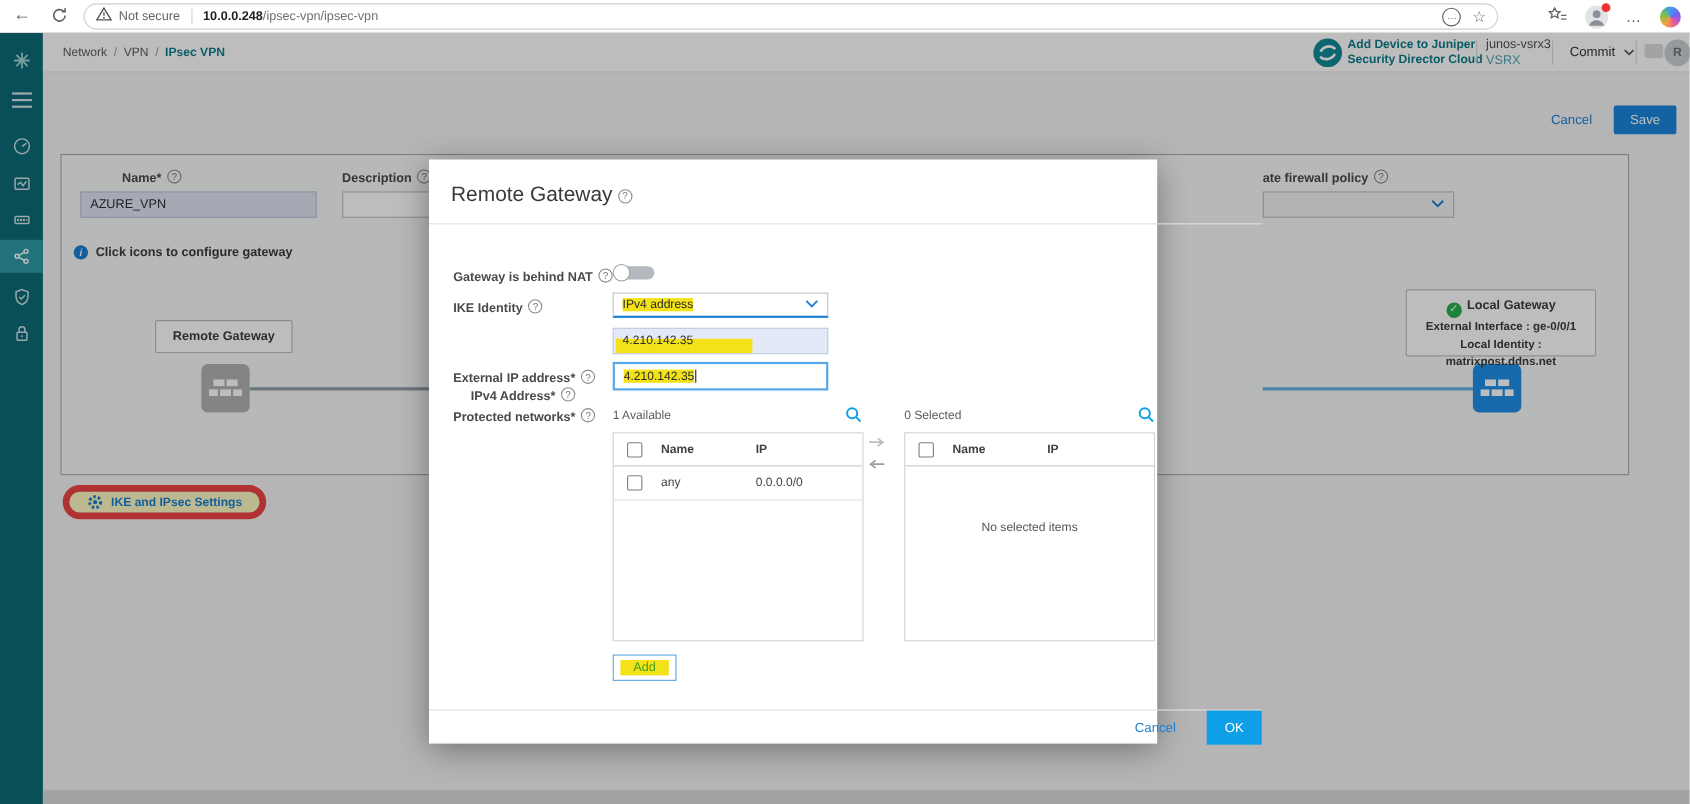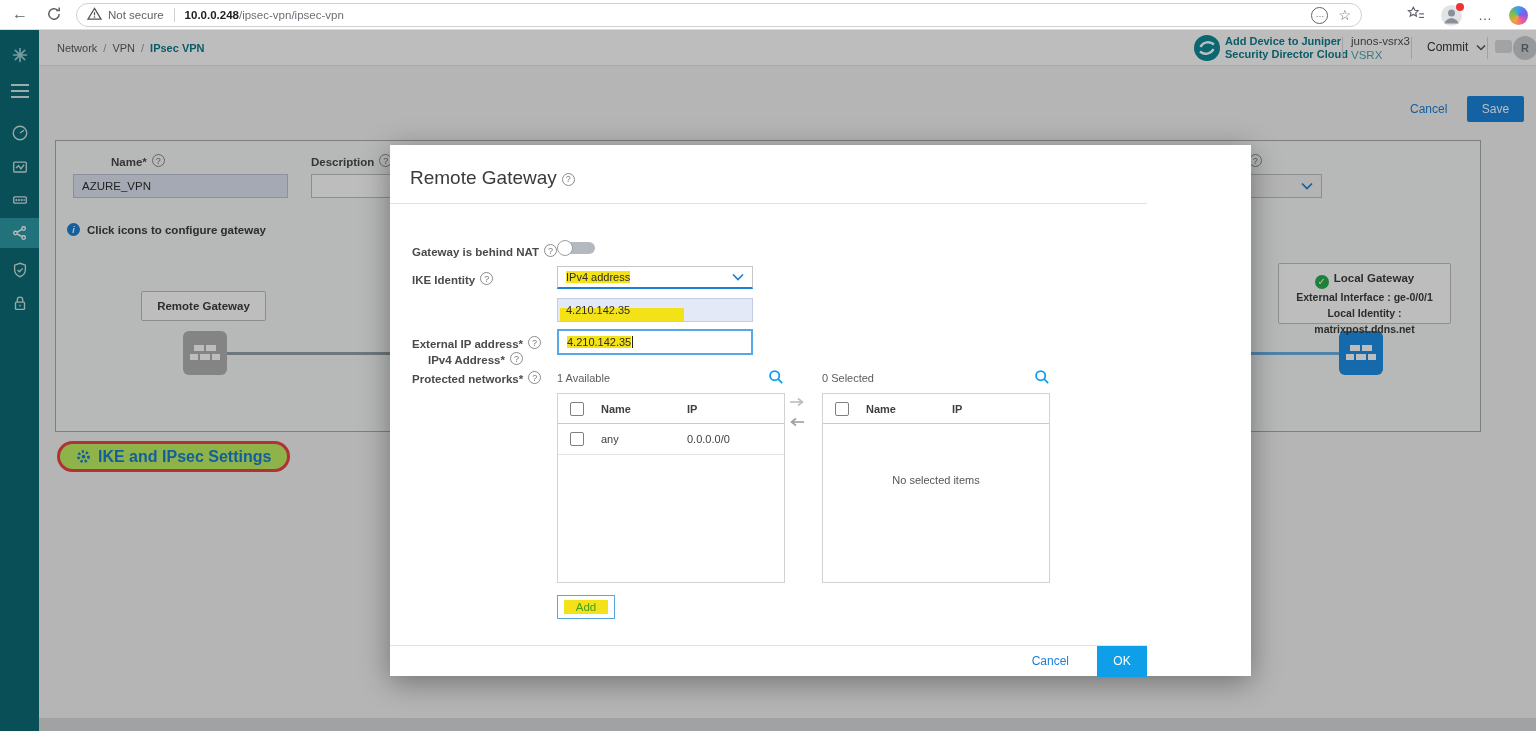--- a/index.html
+++ b/index.html
@@ -90,7 +90,7 @@
     border-radius:16px; display:flex; align-items:center; gap:7px; font-size:16px; font-weight:bold; color:#1b7fd4; z-index:1; }
 
   
-  .modal { position:absolute; left:390px; top:115px; width:861px; height:531px; background:#fff; z-index:10;
+  .modal { position:absolute; left:390px; top:115px; width:662px; height:531px; background:#fff; z-index:10;
     box-shadow:0 6px 28px rgba(0,0,0,0.38); }
   .modal-title { position:absolute; left:20px; top:22px; font-size:19px; color:#3a3a3a; }
   .modal-hr { position:absolute; left:0; top:58px; width:757px; height:1px; background:#e1e1e1; }

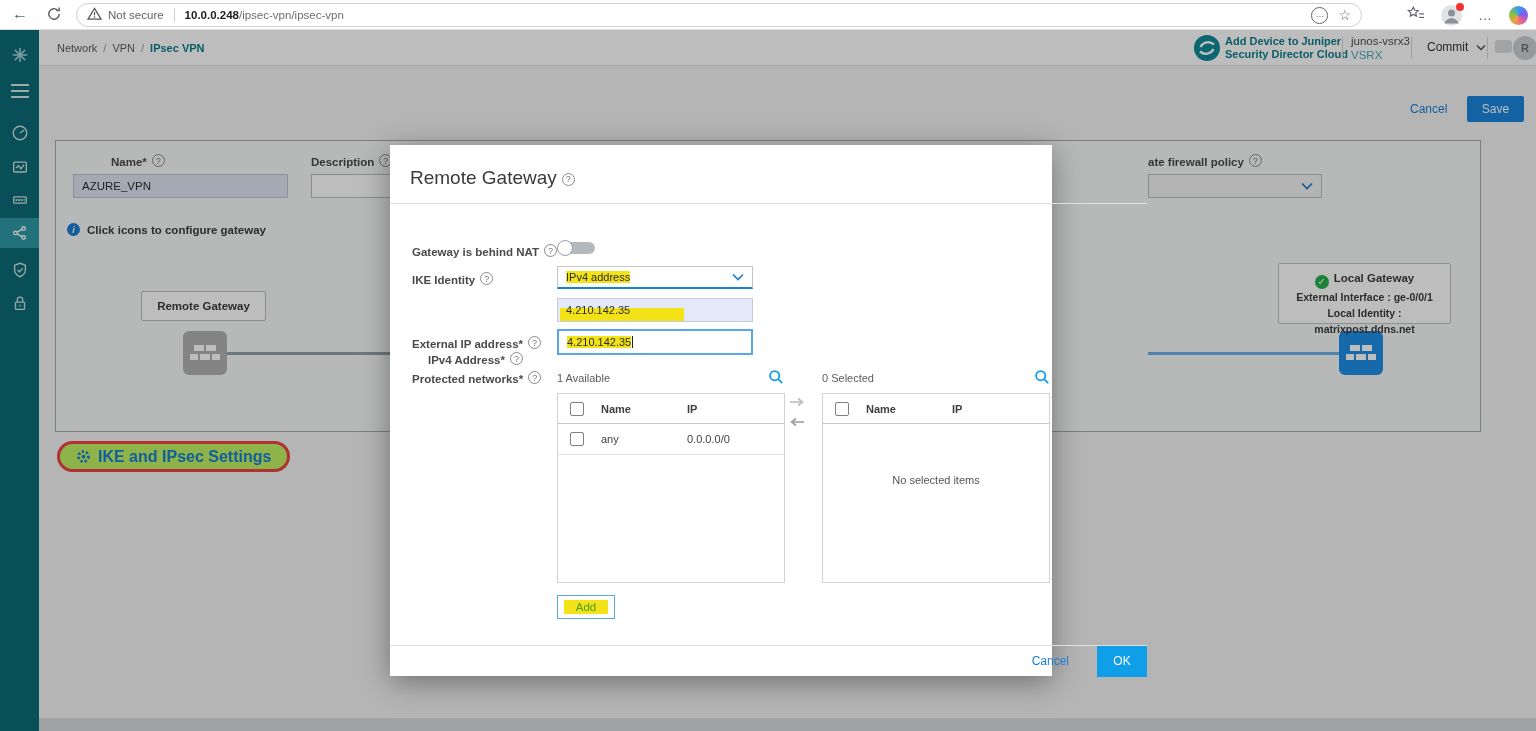--- a/index.html
+++ b/index.html
@@ -86,8 +86,8 @@
     border-radius:2px; text-align:center; font-size:10.5px; font-weight:bold; color:#3c3c3c; padding-top:6px; line-height:16px; }
   .chk-circle { display:inline-block; width:14px; height:14px; border-radius:50%; background:#27b04e; color:#fff;
     font-size:10px; line-height:14px; text-align:center; vertical-align:-3px; margin-right:5px; }
-  .ike-pill { position:absolute; left:57px; top:411px; height:31px; padding:0 16px; background:#bef264; border:3px solid #ef4444;
-    border-radius:16px; display:flex; align-items:center; gap:7px; font-size:16px; font-weight:bold; color:#1b7fd4; z-index:1; }
+  .ike-pill { position:absolute; left:57px; top:411px; height:31px; padding:0 16px; background:#fef9c3; border:6px solid #ef4444;
+    border-radius:16px; display:flex; align-items:center; gap:7px; font-size:11px; font-weight:bold; color:#1b7fd4; z-index:1; }
 
   
   .modal { position:absolute; left:390px; top:115px; width:662px; height:531px; background:#fff; z-index:10;

